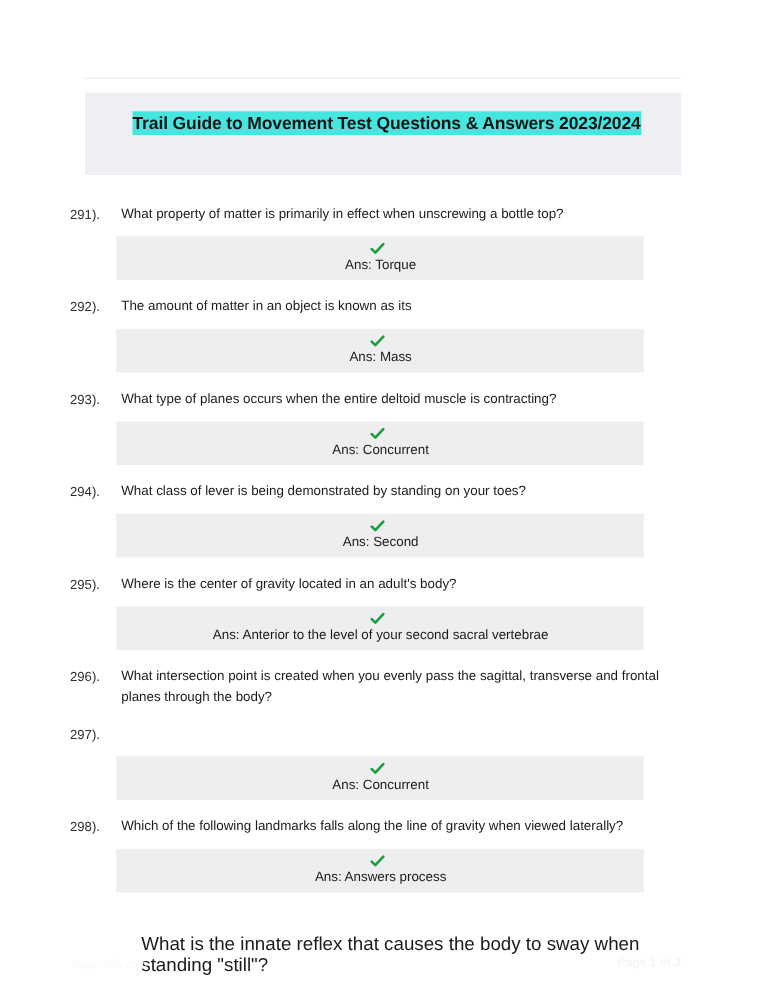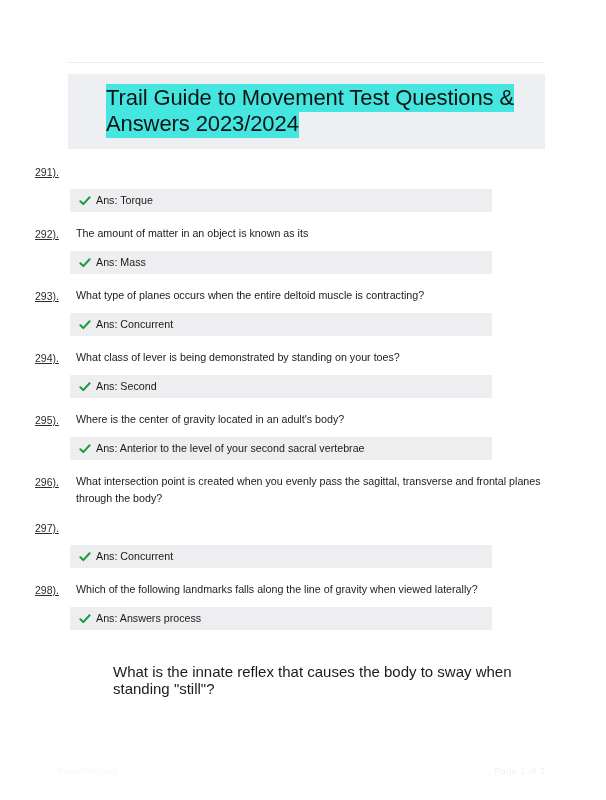--- a/index.html
+++ b/index.html
@@ -47,9 +47,9 @@
     padding: 11px 10px 12px 10px;
   }
   .title-text {
-    font-size: 22px;
+    font-size: 14px;
     line-height: 26px;
-    font-weight: 400;
+    font-weight: 700;
     color: #141414;
     letter-spacing: -0.1px;
     margin: 0;

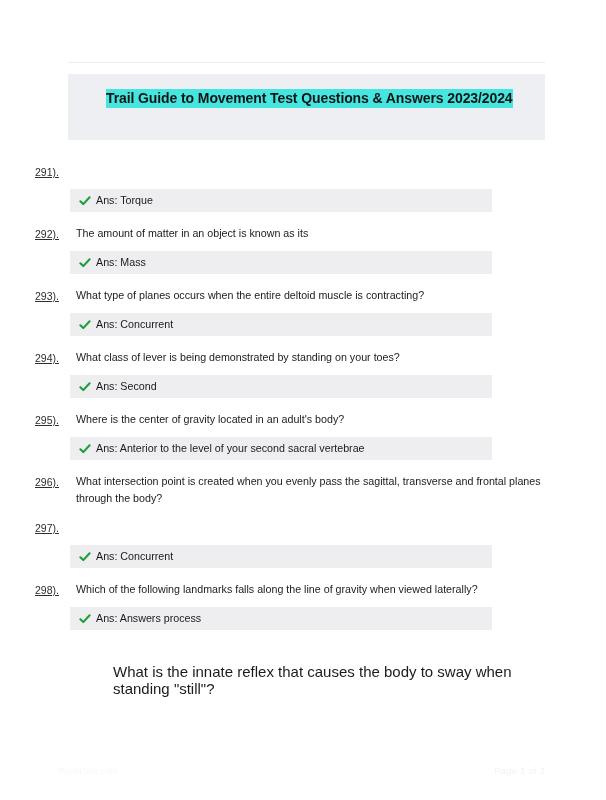--- a/index.html
+++ b/index.html
@@ -82,13 +82,12 @@
   .q-num {
     width: 41px;
     flex: 0 0 41px;
-    margin-left: 35px;
+    margin-left: 56px;
     font-size: 10.5px;
     line-height: 16px;
     color: #2d2d2d;
     padding-top: 1px;
     white-space: nowrap;
-    text-decoration: underline;
   }
   .q-text {
     flex: 1 1 auto;

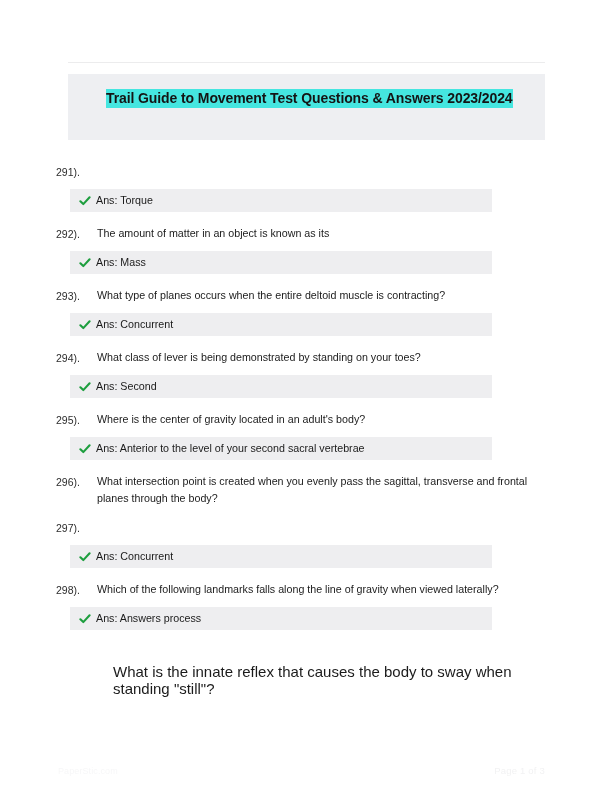--- a/index.html
+++ b/index.html
@@ -178,6 +178,7 @@
     <div class="qa-item">
       <div class="qa-row">
         <div class="q-num">291).</div>
+        <div class="q-text">What property of matter is primarily in effect when unscrewing a bottle top?</div>
       </div>
       <div class="ans-bar">
         <span class="check-icon">

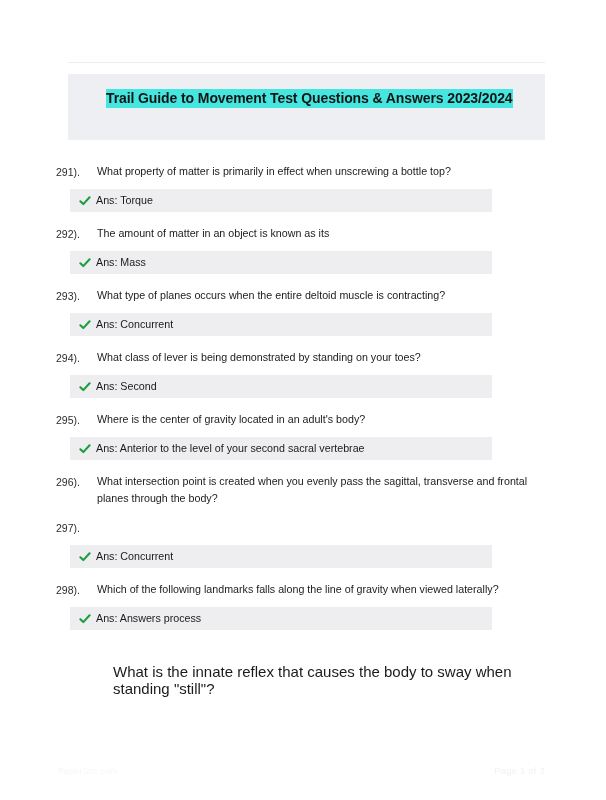--- a/index.html
+++ b/index.html
@@ -98,7 +98,7 @@
   }
 
   .ans-bar {
-    margin: 9px 0 0 70px;
+    margin: 9px 0 0 93px;
     width: 422px;
     background: #eeeef0;
     box-sizing: border-box;
@@ -106,6 +106,7 @@
     display: flex;
     align-items: center;
     min-height: 22px;
+    flex-direction: column;
   }
   .check-icon {
     flex: 0 0 auto;

